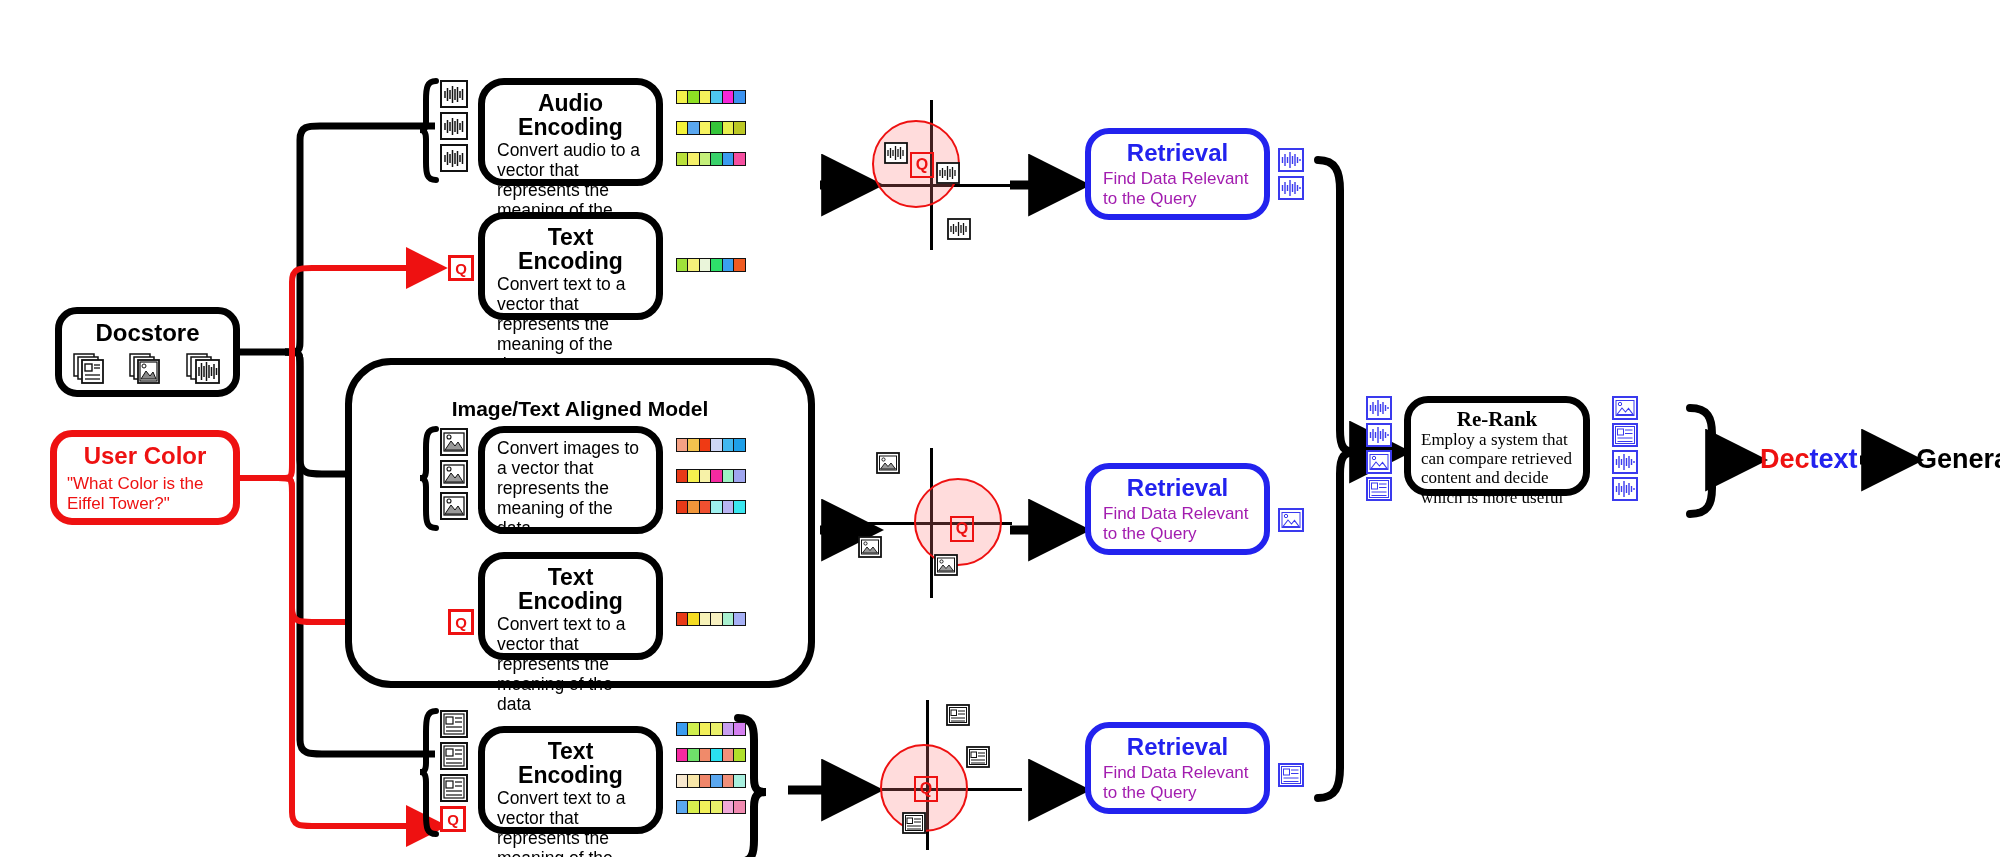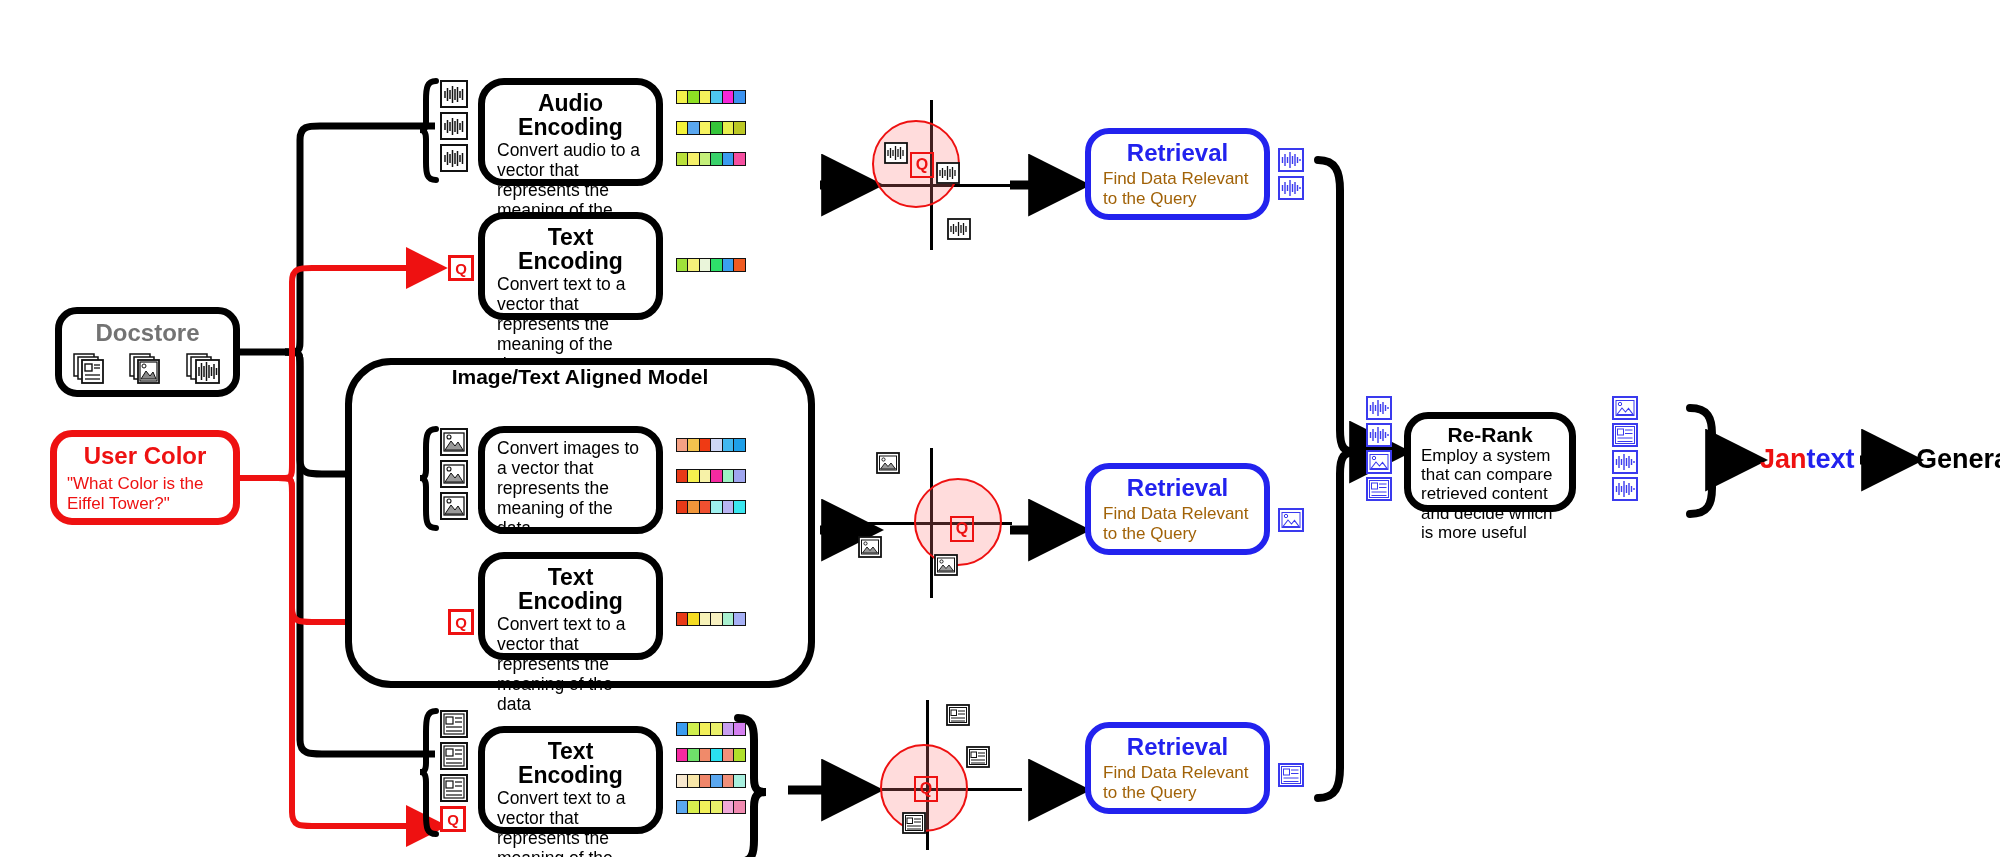--- a/index.html
+++ b/index.html
@@ -19,7 +19,7 @@
   
   .retrieval-box{border:6px solid #2222ee;border-radius:24px;background:#fff;padding:6px 12px;}
   .retrieval-title{font-weight:bold;font-size:24px;color:#2222ee;text-align:center;line-height:1.05;}
-  .retrieval-desc{font-size:17px;color:#a16207;line-height:1.15;margin-top:4px;}
+  .retrieval-desc{font-size:17px;color:#a21caf;line-height:1.15;margin-top:4px;}
 
   .rerank-box{border:7px solid #000;border-radius:24px;background:#fff;padding:5px 10px;}
   .rerank-title{font-weight:bold;font-size:21px;text-align:center;color:#000;line-height:1.05;}

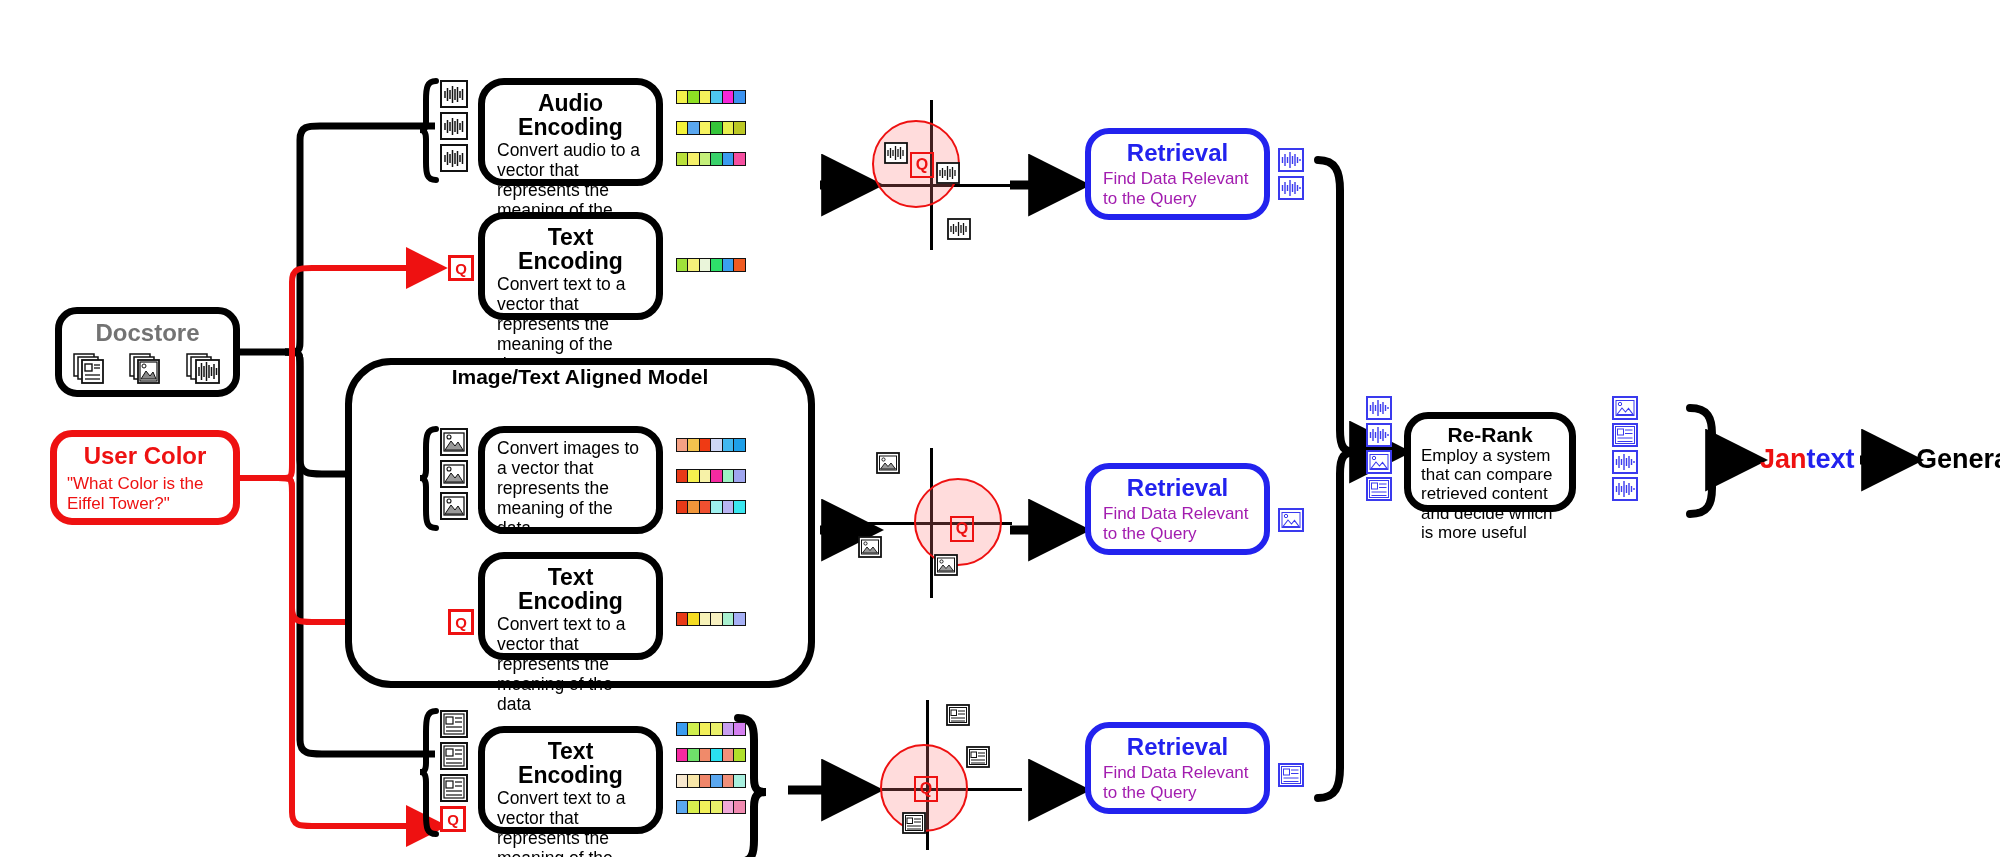--- a/index.html
+++ b/index.html
@@ -27,7 +27,7 @@
 
   
   .docstore-box{border:7px solid #000;border-radius:22px;background:#fff;}
-  .docstore-title{font-weight:bold;font-size:24px;text-align:center;color:#737373;padding-top:5px;}
+  .docstore-title{font-weight:bold;font-size:24px;text-align:center;color:#000000;padding-top:5px;}
   .query-box{border:7px solid #ee1111;border-radius:22px;background:#fff;}
   .query-title{font-weight:bold;font-size:24px;text-align:center;color:#ee1111;padding-top:5px;}
   .query-text{font-size:17px;color:#ee1111;line-height:1.16;padding:4px 10px 0 10px;}

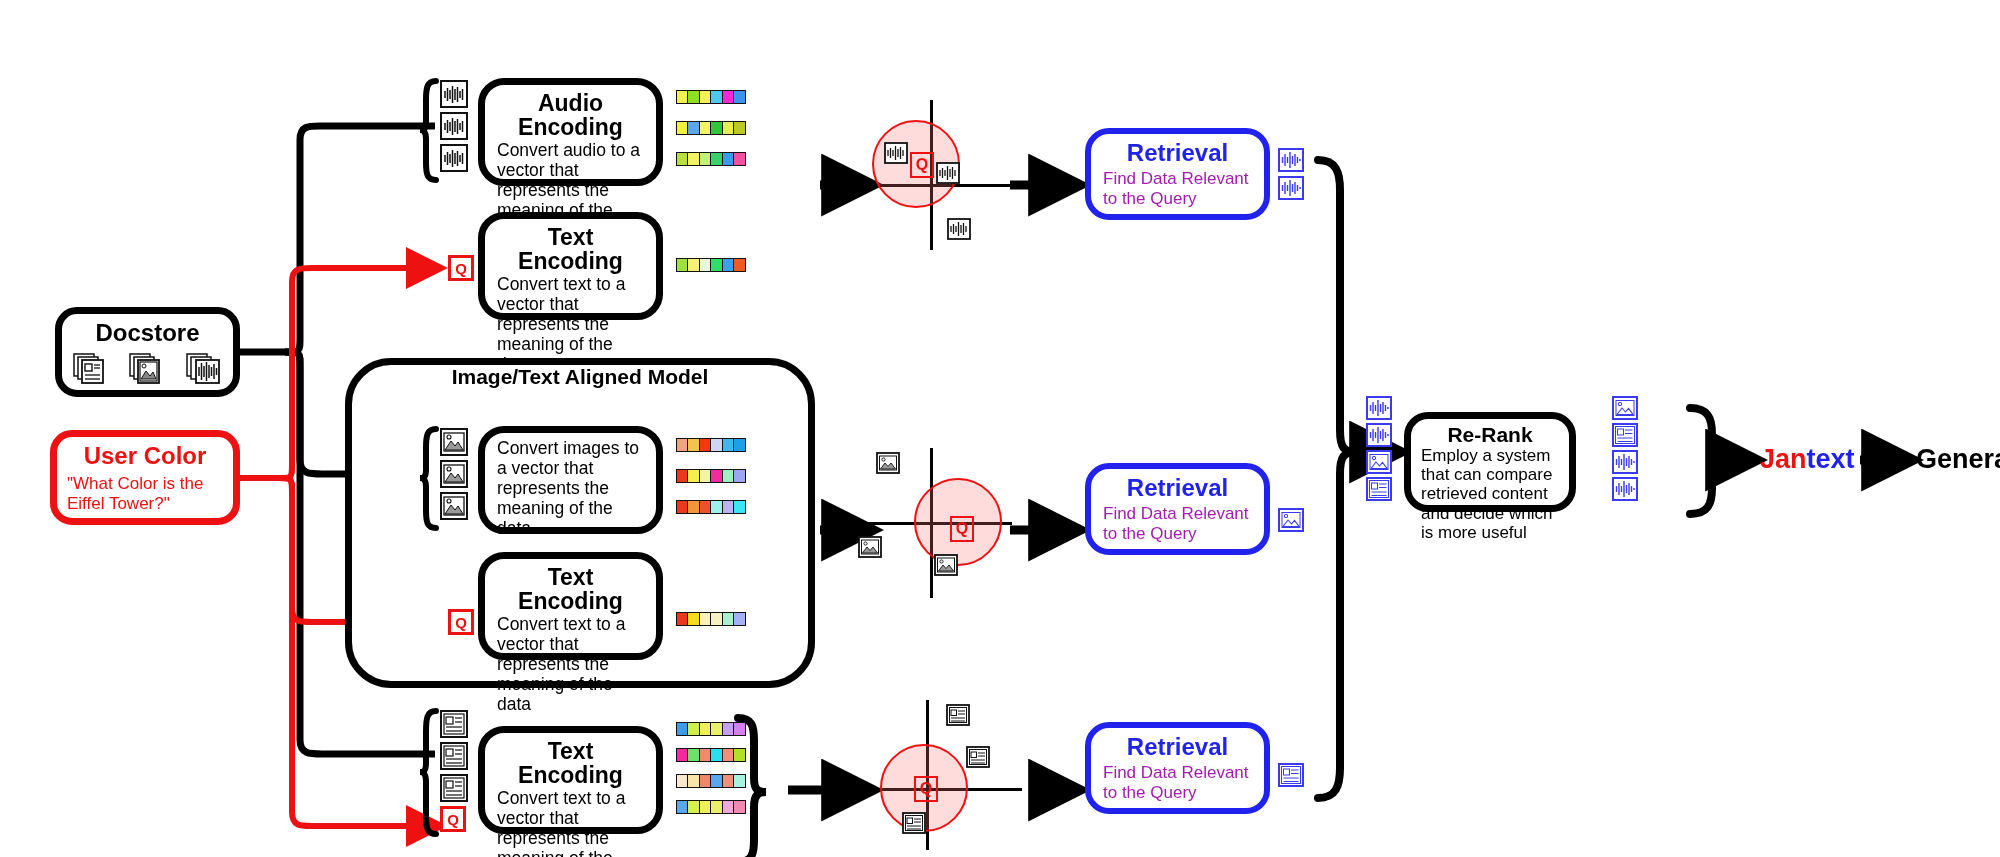--- a/index.html
+++ b/index.html
@@ -265,7 +265,7 @@
   </div>
 
   <div class="abs group-box" style="left:345px;top:358px;width:470px;height:330px;">
-    <div class="group-title" style="margin-top:0;">Image/Text Aligned Model</div>
+    <div class="group-title" style="margin-top:32px;">Image/Text Aligned Model</div>
   </div>
 
   <div class="abs" style="left:418px;top:426px;">

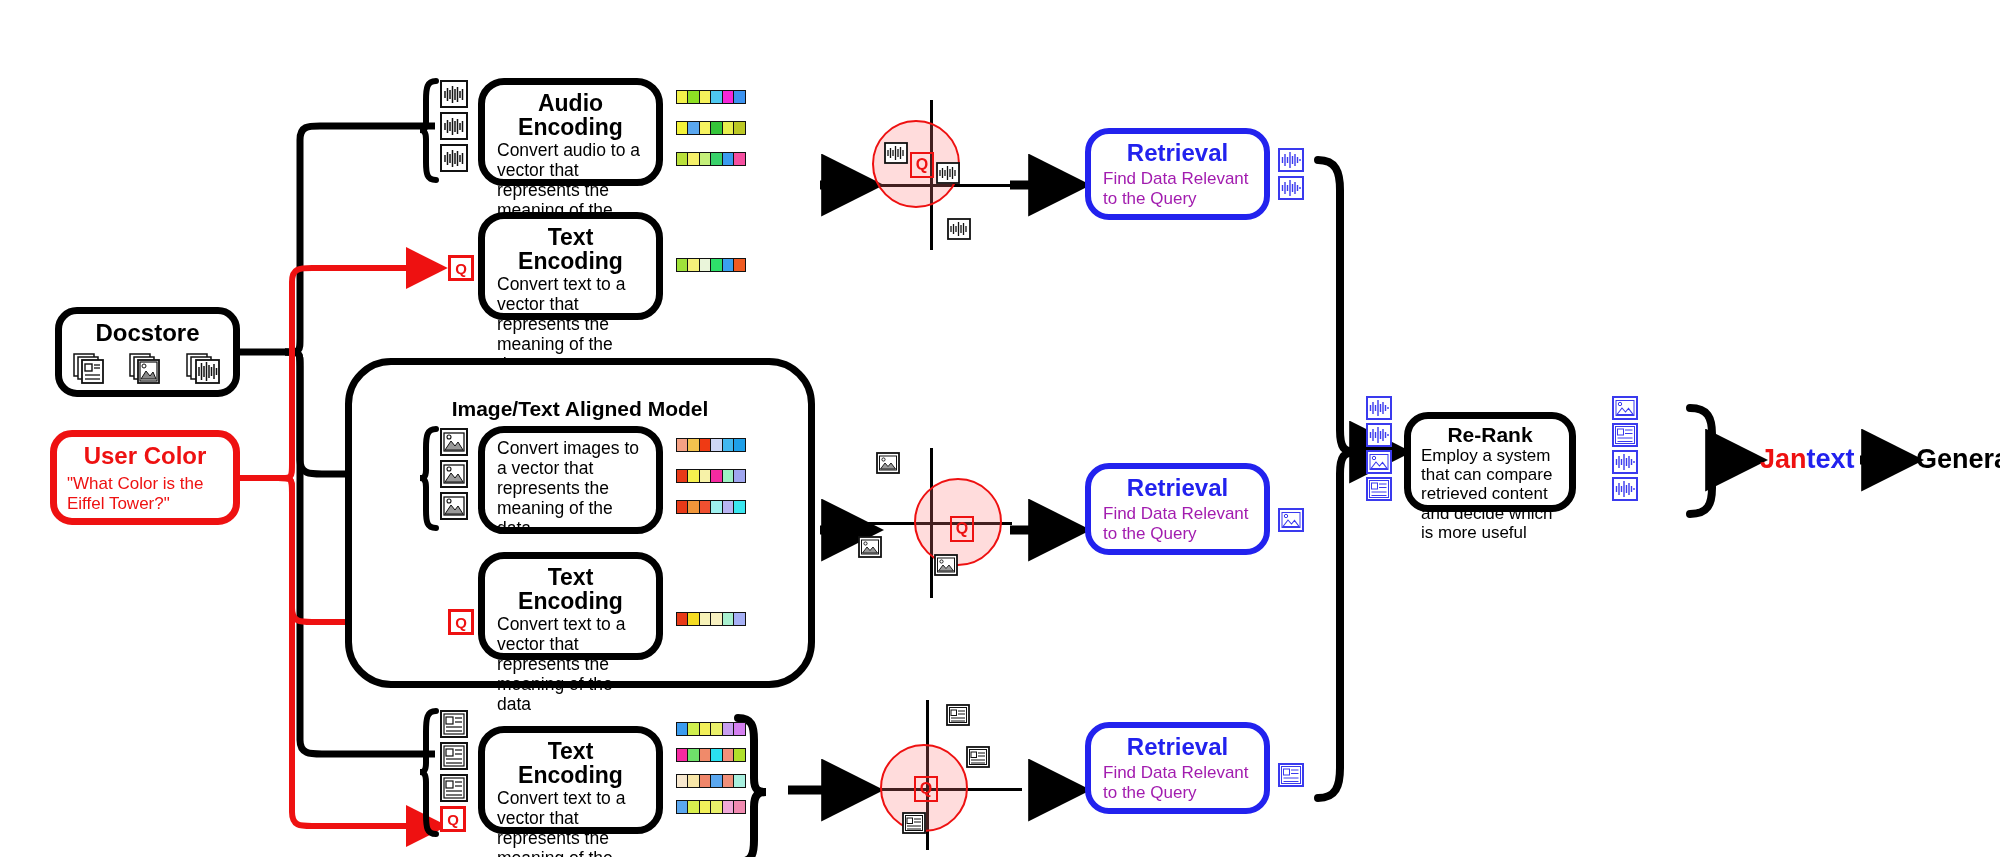--- a/index.html
+++ b/index.html
@@ -669,7 +669,7 @@
     </span>
   </div>
 
-  <div class="abs rerank-box" style="left:1404px;top:412px;width:172px;height:100px;">
+  <div class="abs rerank-box" style="left:1404px;top:396px;width:186px;height:100px;font-family:Liberation Serif, serif;">
     <div class="rerank-title">Re-Rank</div>
     <div class="rerank-desc">Employ a system that can compare retrieved content and decide which is more useful</div>
   </div>

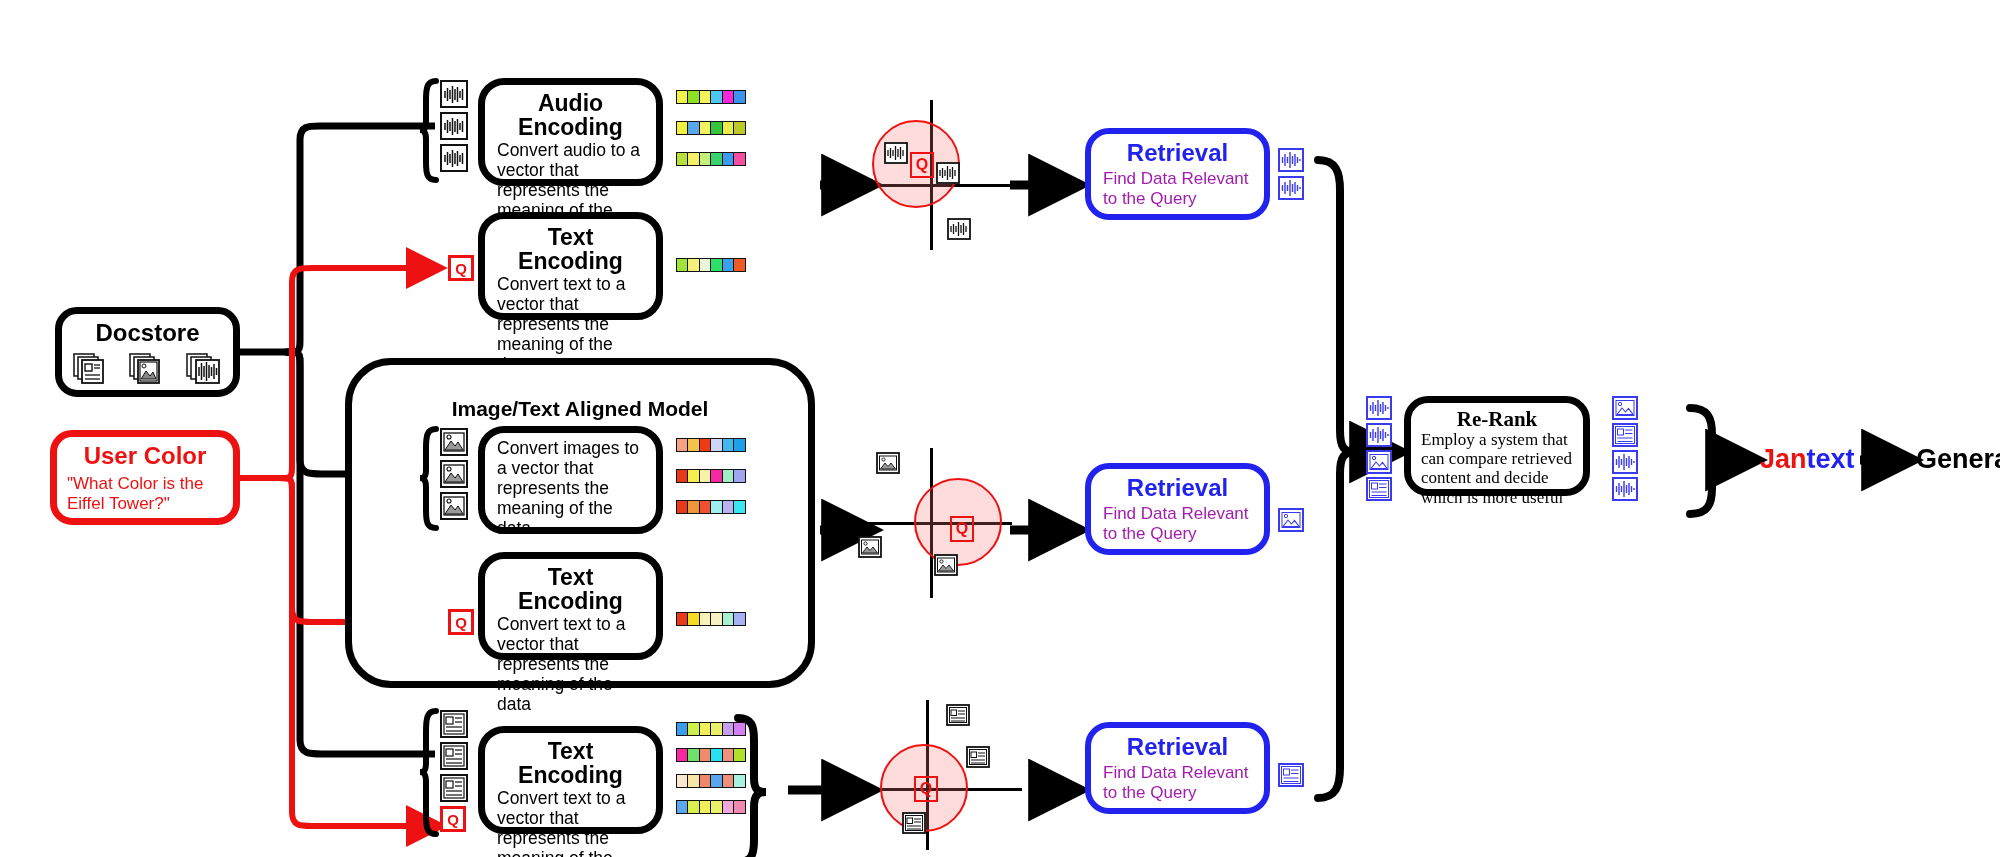--- a/index.html
+++ b/index.html
@@ -727,7 +727,7 @@
   </div>
 
   <div class="abs augment" style="left:1760px;top:444px;white-space:nowrap;">
-    <span class="a">Jan</span><span class="b">text</span>
+    <span class="a">Dec</span><span class="b">text</span>
   </div>
   <div class="abs generate" style="left:1916px;top:444px;white-space:nowrap;">Generate</div>
 

